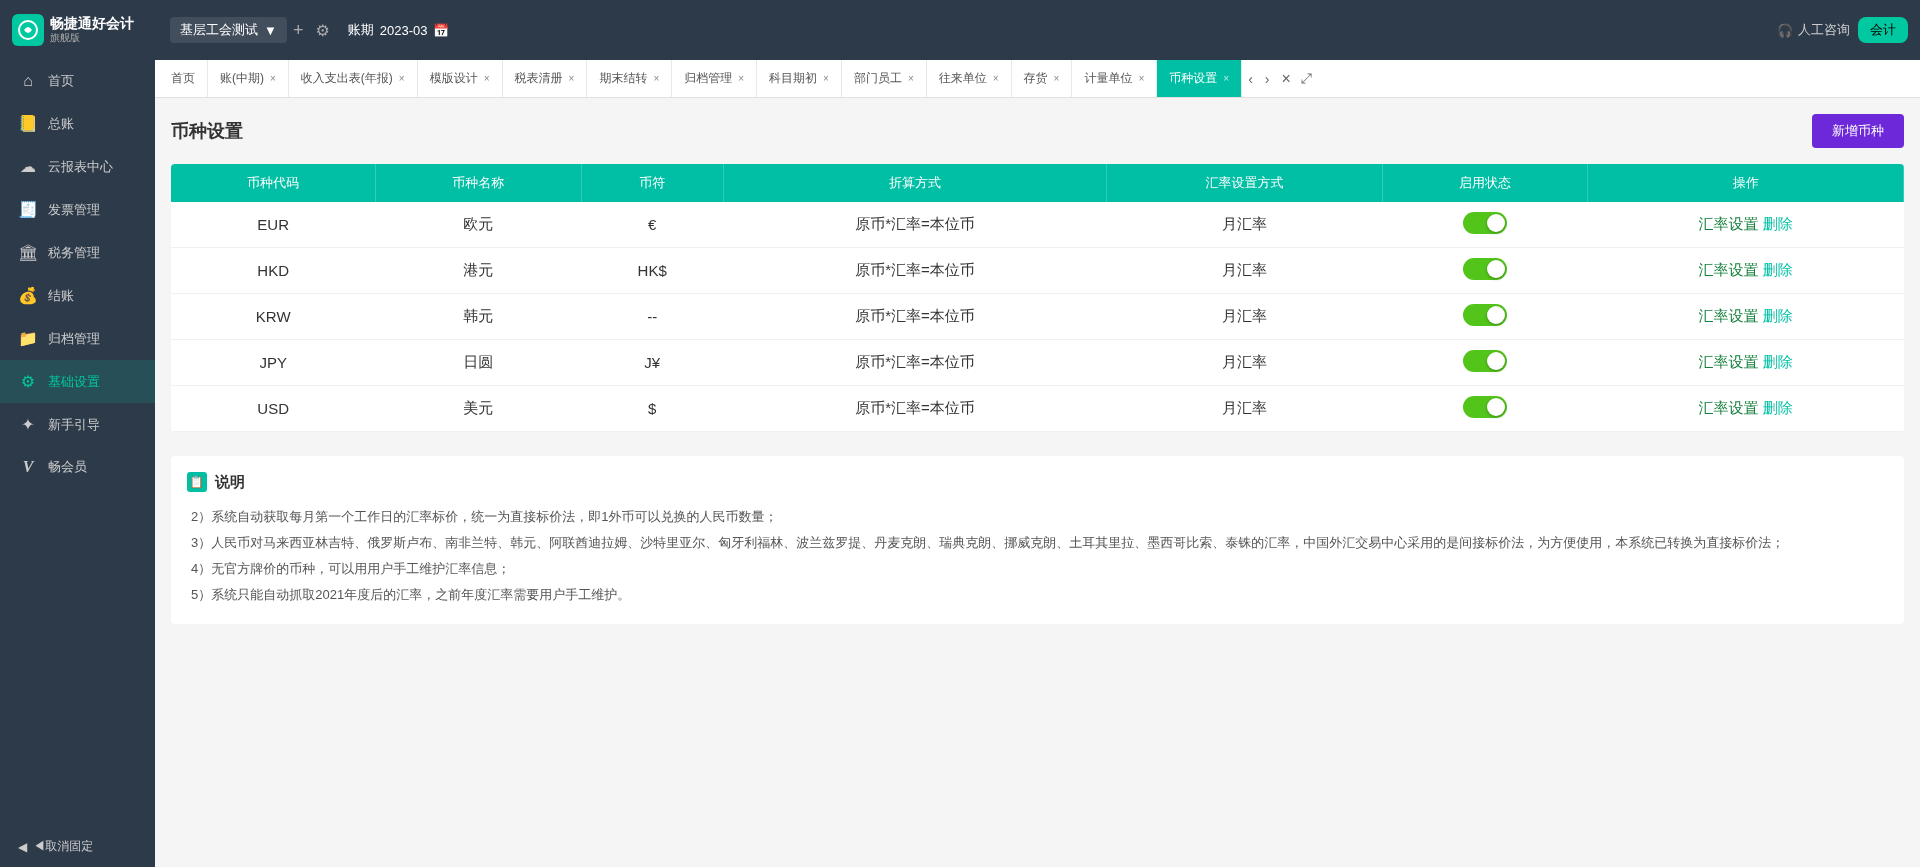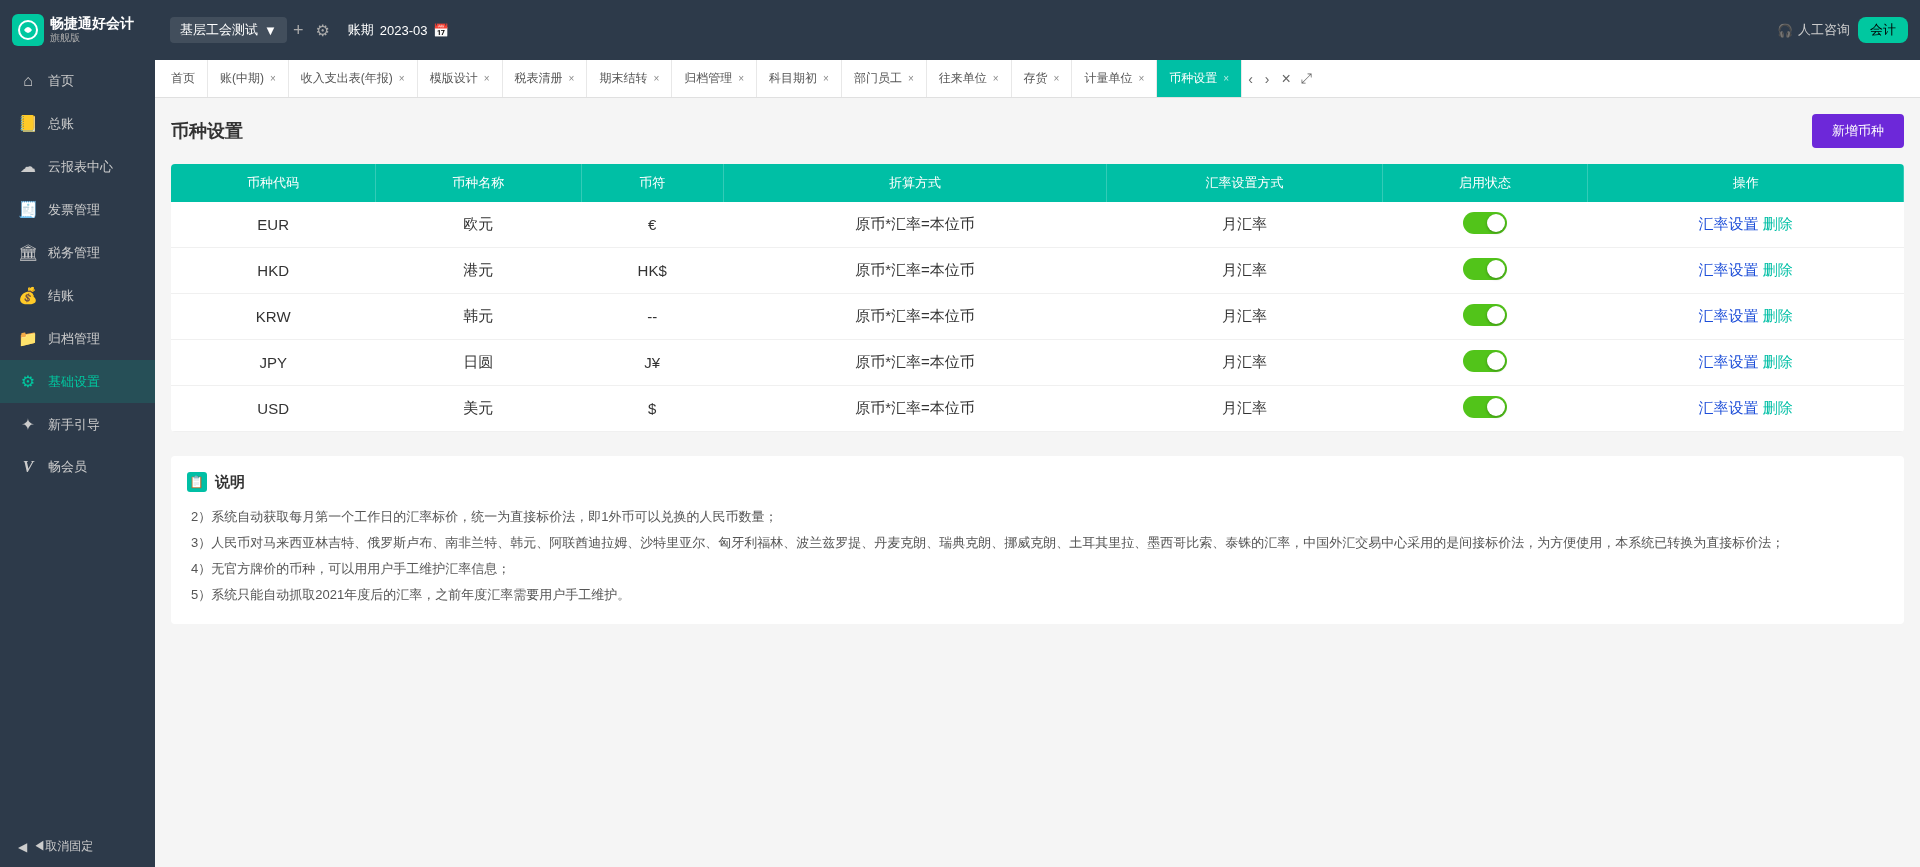--- a/index.html
+++ b/index.html
@@ -51,7 +51,7 @@
     .data-table { width: 100%; border-collapse: collapse; background: #fff; border-radius: 4px; overflow: hidden; }
     .data-table th { background: #00bfa5; color: #fff; padding: 10px 12px; text-align: center; font-weight: normal; font-size: 13px; border-right: 1px solid rgba(255,255,255,0.2); }
     .data-table td { padding: 10px 12px; text-align: center; border-bottom: 1px solid #f0f0f0; color: #333; font-size: 15px; }
-    .action-link { color: #1d4ed8; cursor: pointer; text-decoration: none; margin: 0 0; }
+    .action-link { color: #15803d; cursor: pointer; text-decoration: none; margin: 0 0; }
     .action-delete { color: #00bfa5; cursor: pointer; margin: 0 0; }
 
     

